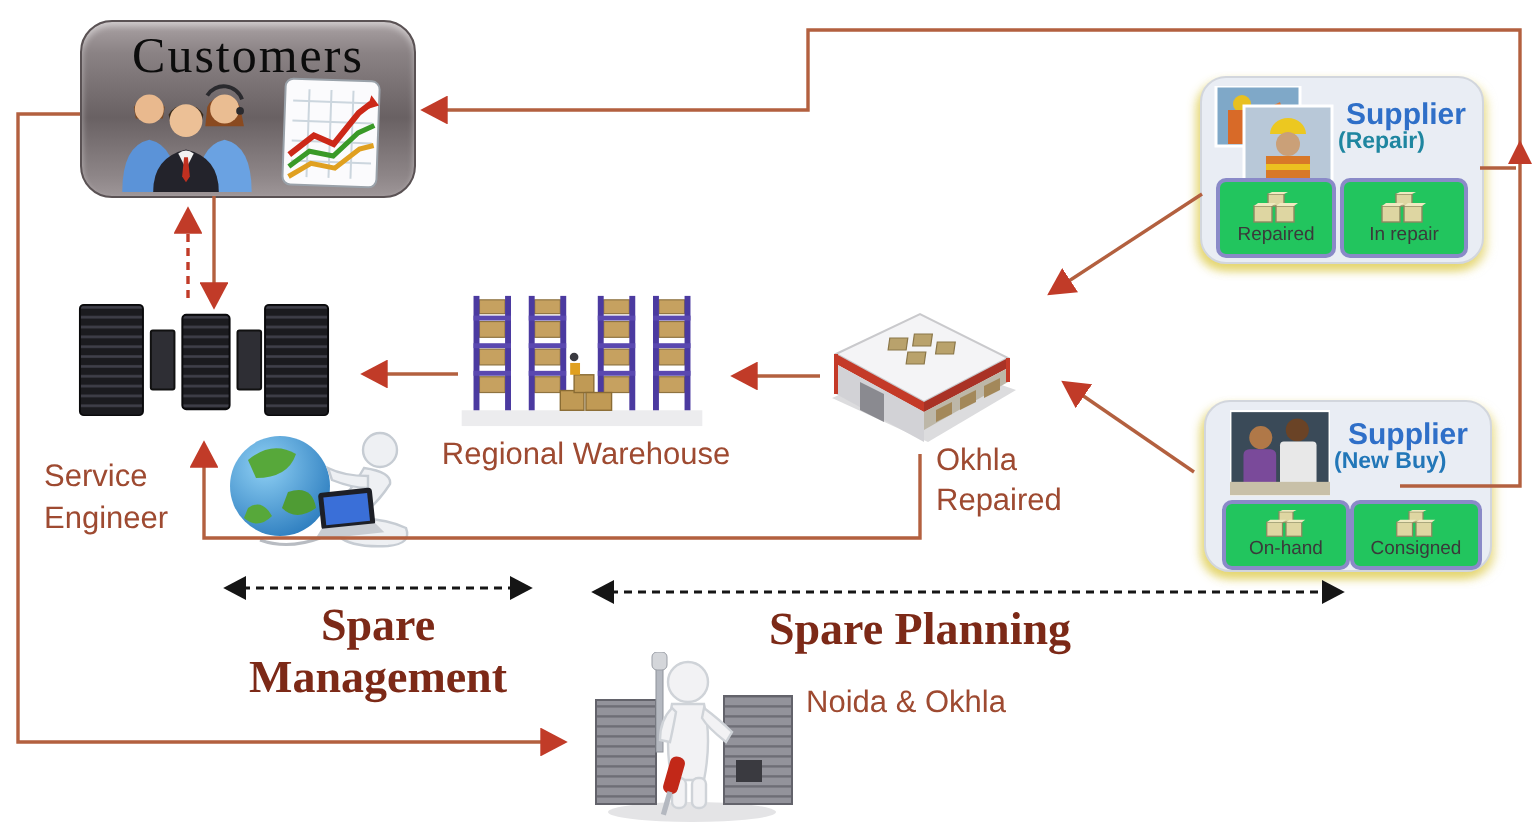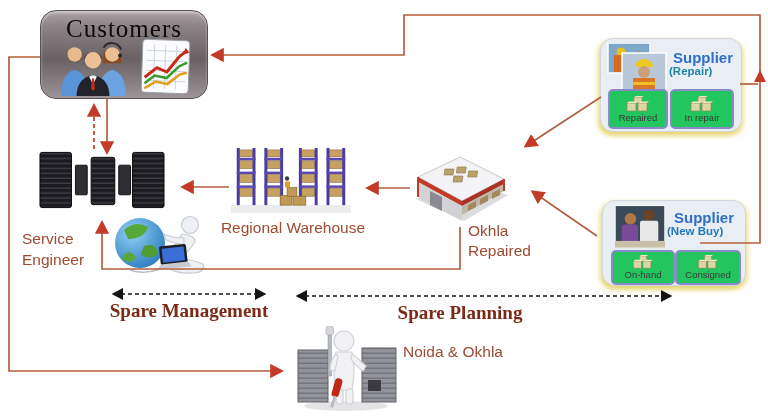--- a/index.html
+++ b/index.html
@@ -31,7 +31,7 @@
 
   
   .node-label{color:#9e4a31;font-size:15.5px;line-height:21px;z-index:3;}
-  .section-label{font-family:"Liberation Serif",serif;font-weight:bold;font-size:19px;
+  .section-label{font-family:"Liberation Serif",serif;font-weight:bold;font-size:23px;
     color:#7c2917;text-align:center;z-index:3;}
 </style>
 </head>

